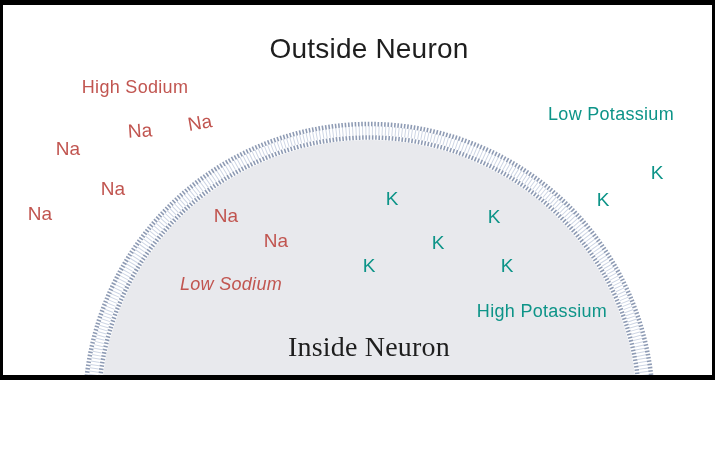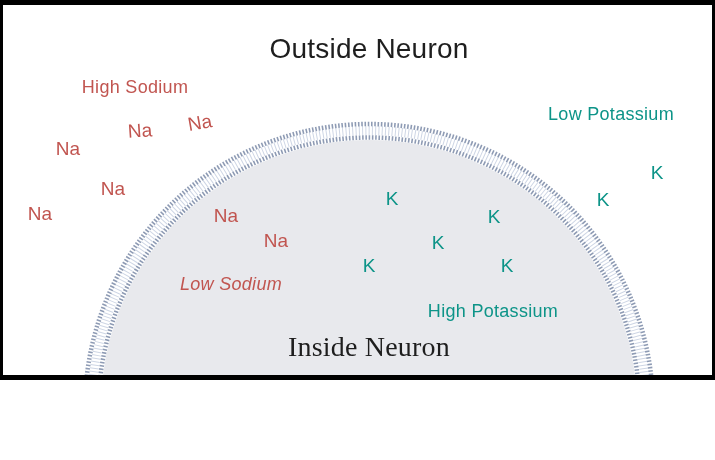--- a/index.html
+++ b/index.html
@@ -84,7 +84,7 @@
 
     <div class="lbl zone-text sodium" style="left:228px; top:279px;font-style:italic;">Low Sodium</div>
 
-    <div class="lbl zone-text potassium" style="left:490px; top:280px;">High Potassium</div>
+    <div class="lbl zone-text potassium" style="left:539px; top:280px;">High Potassium</div>
 
     <div id="ionLayer">
         <span class="ion sodium" style="left: 137px; top: 126px; transform: translate(-50%, -50%) rotate(-4deg);">Na</span>

